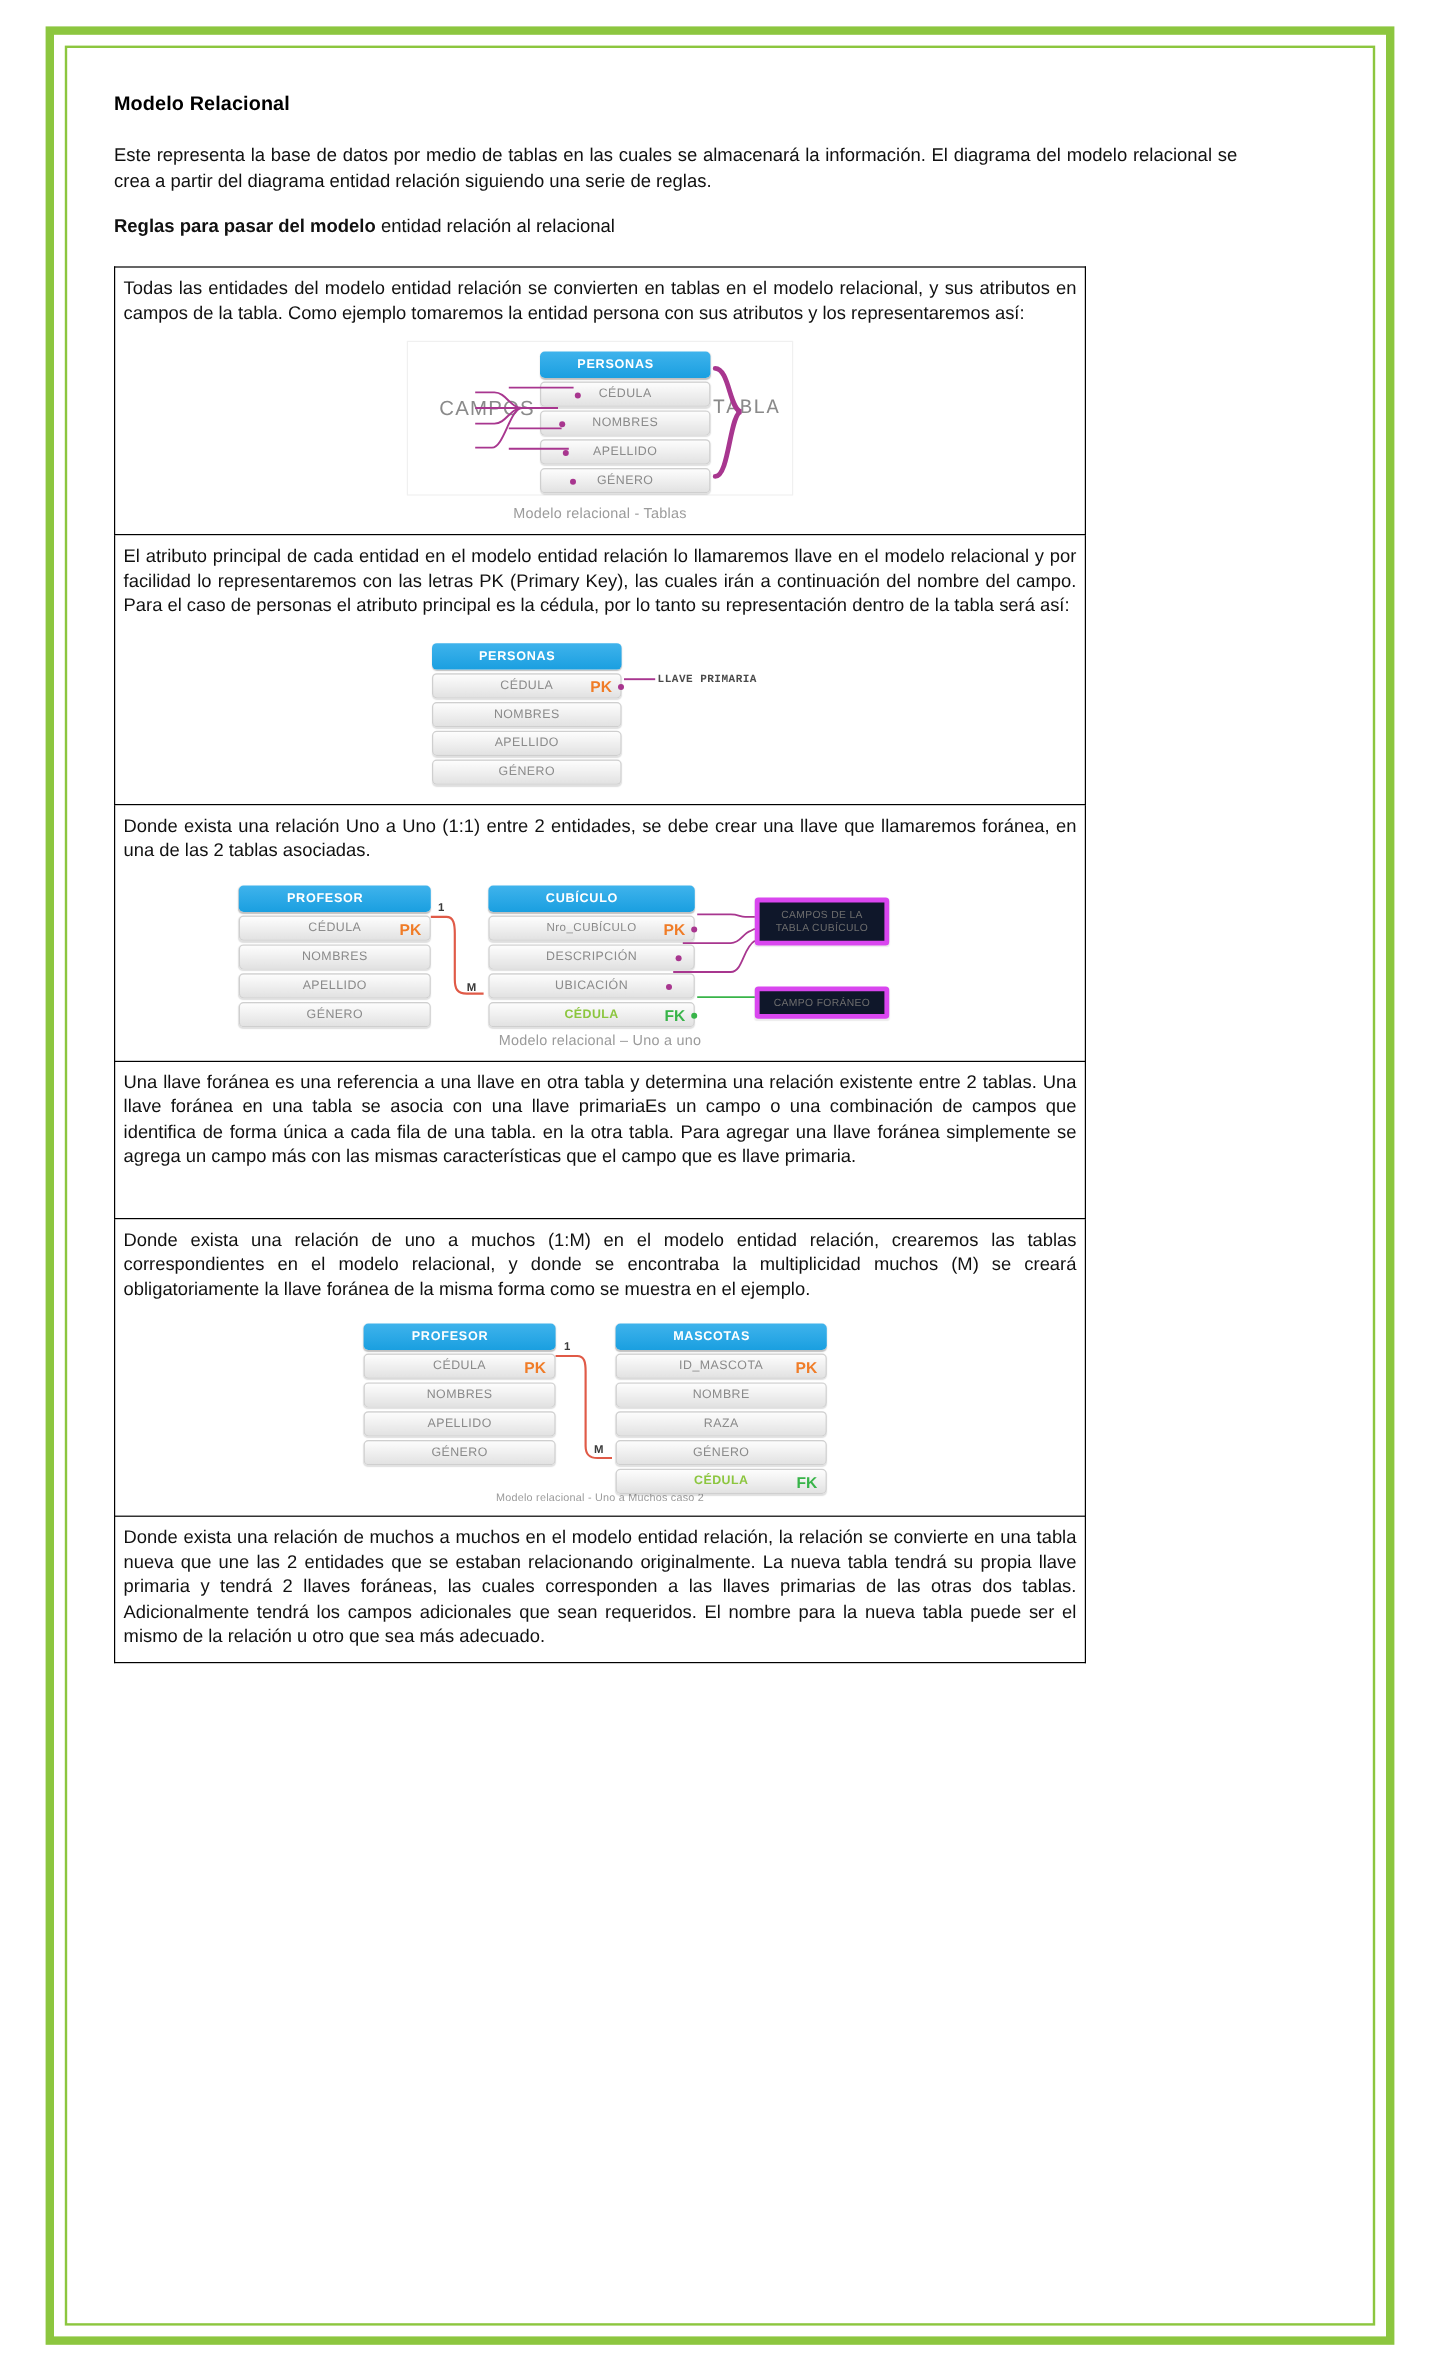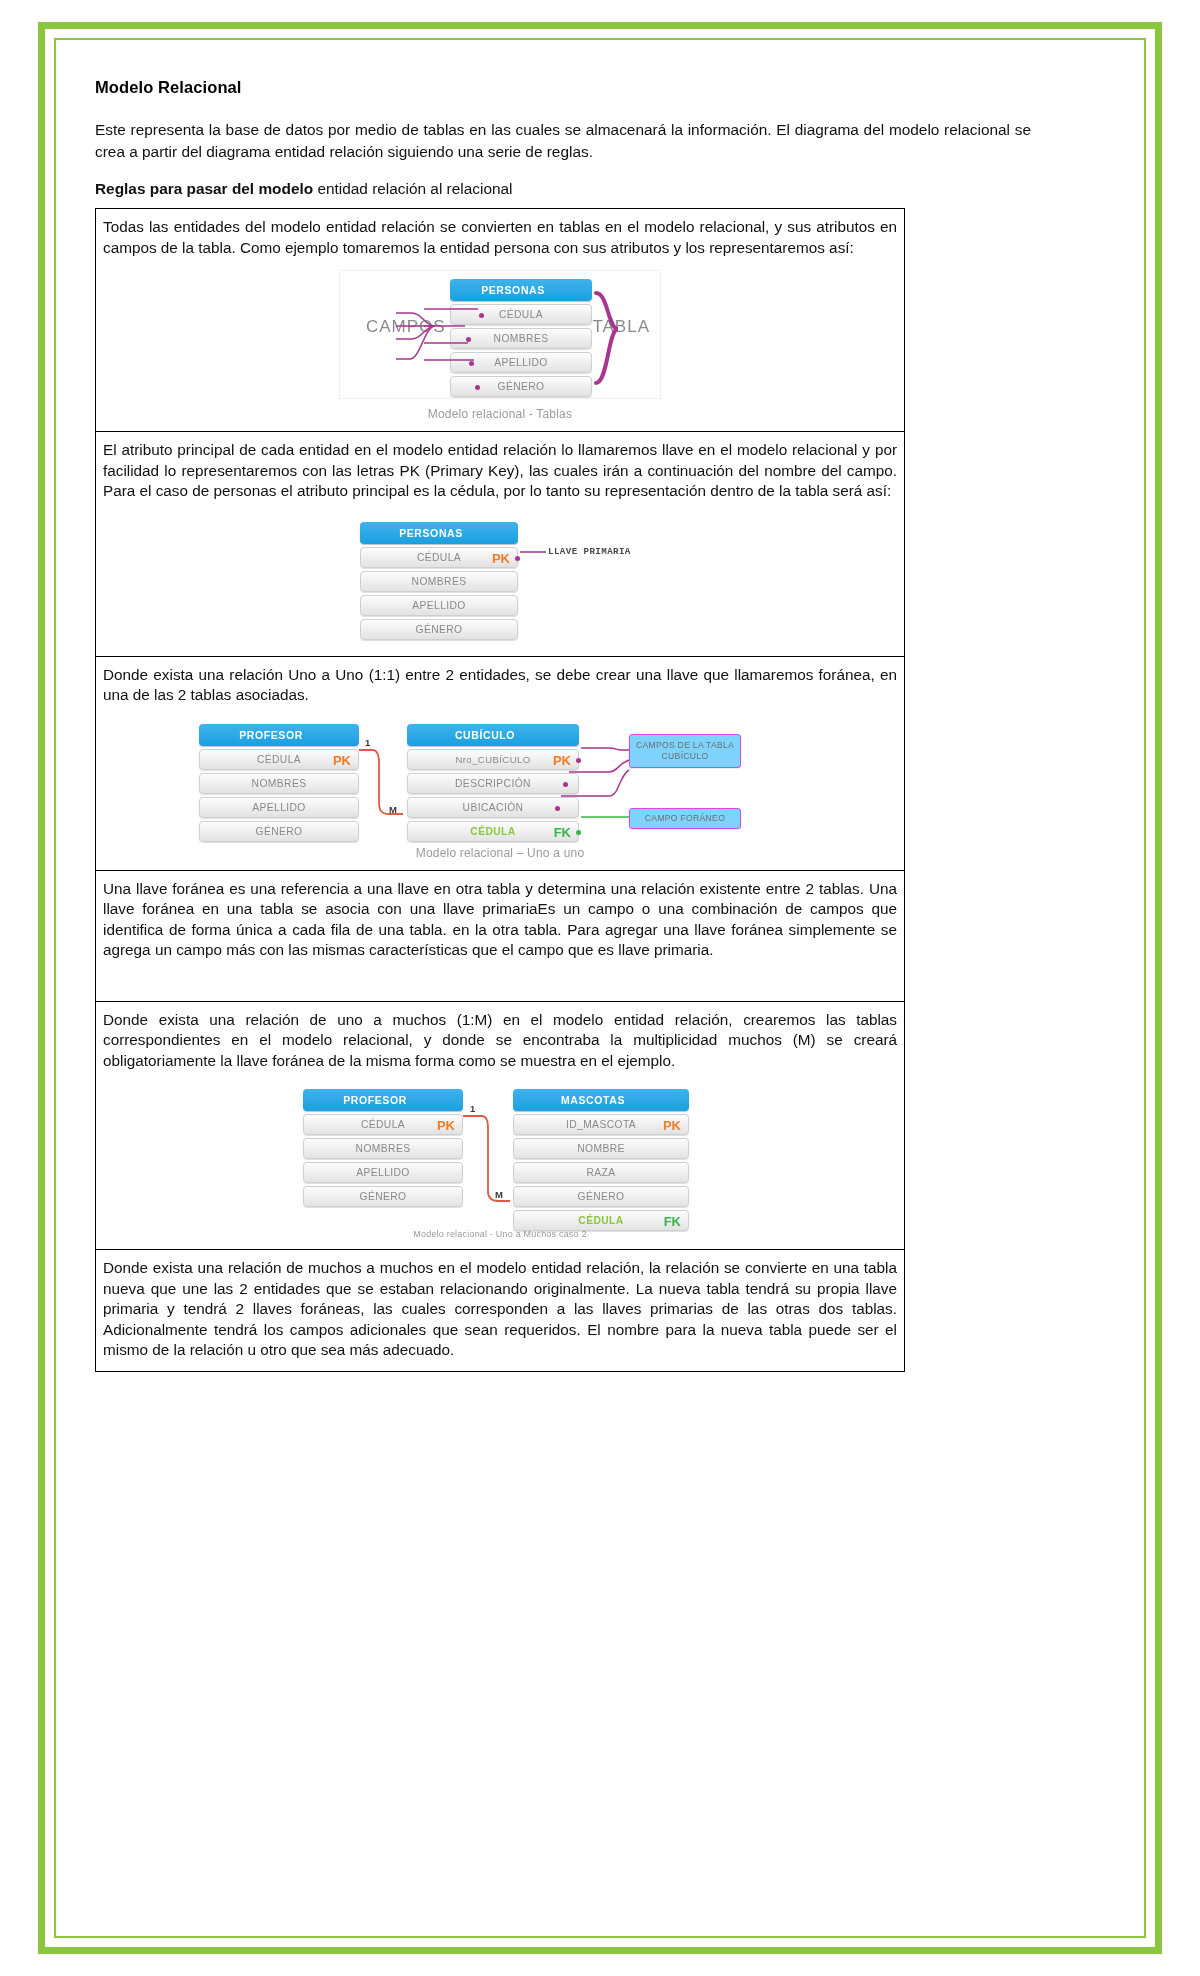--- a/index.html
+++ b/index.html
@@ -34,7 +34,7 @@
     font-size:15.4px; line-height:21.5px; color:#111;
     margin:12px 0 18px 0; text-align:justify;
   }
-  .rules-head { font-size:15.4px; color:#111; margin:0 0 10px 0; }
+  .rules-head { font-size:15.4px; color:#111; margin:0 0 24px 0; }
   .rules-head b { font-weight:bold; }
   
   table.rules {

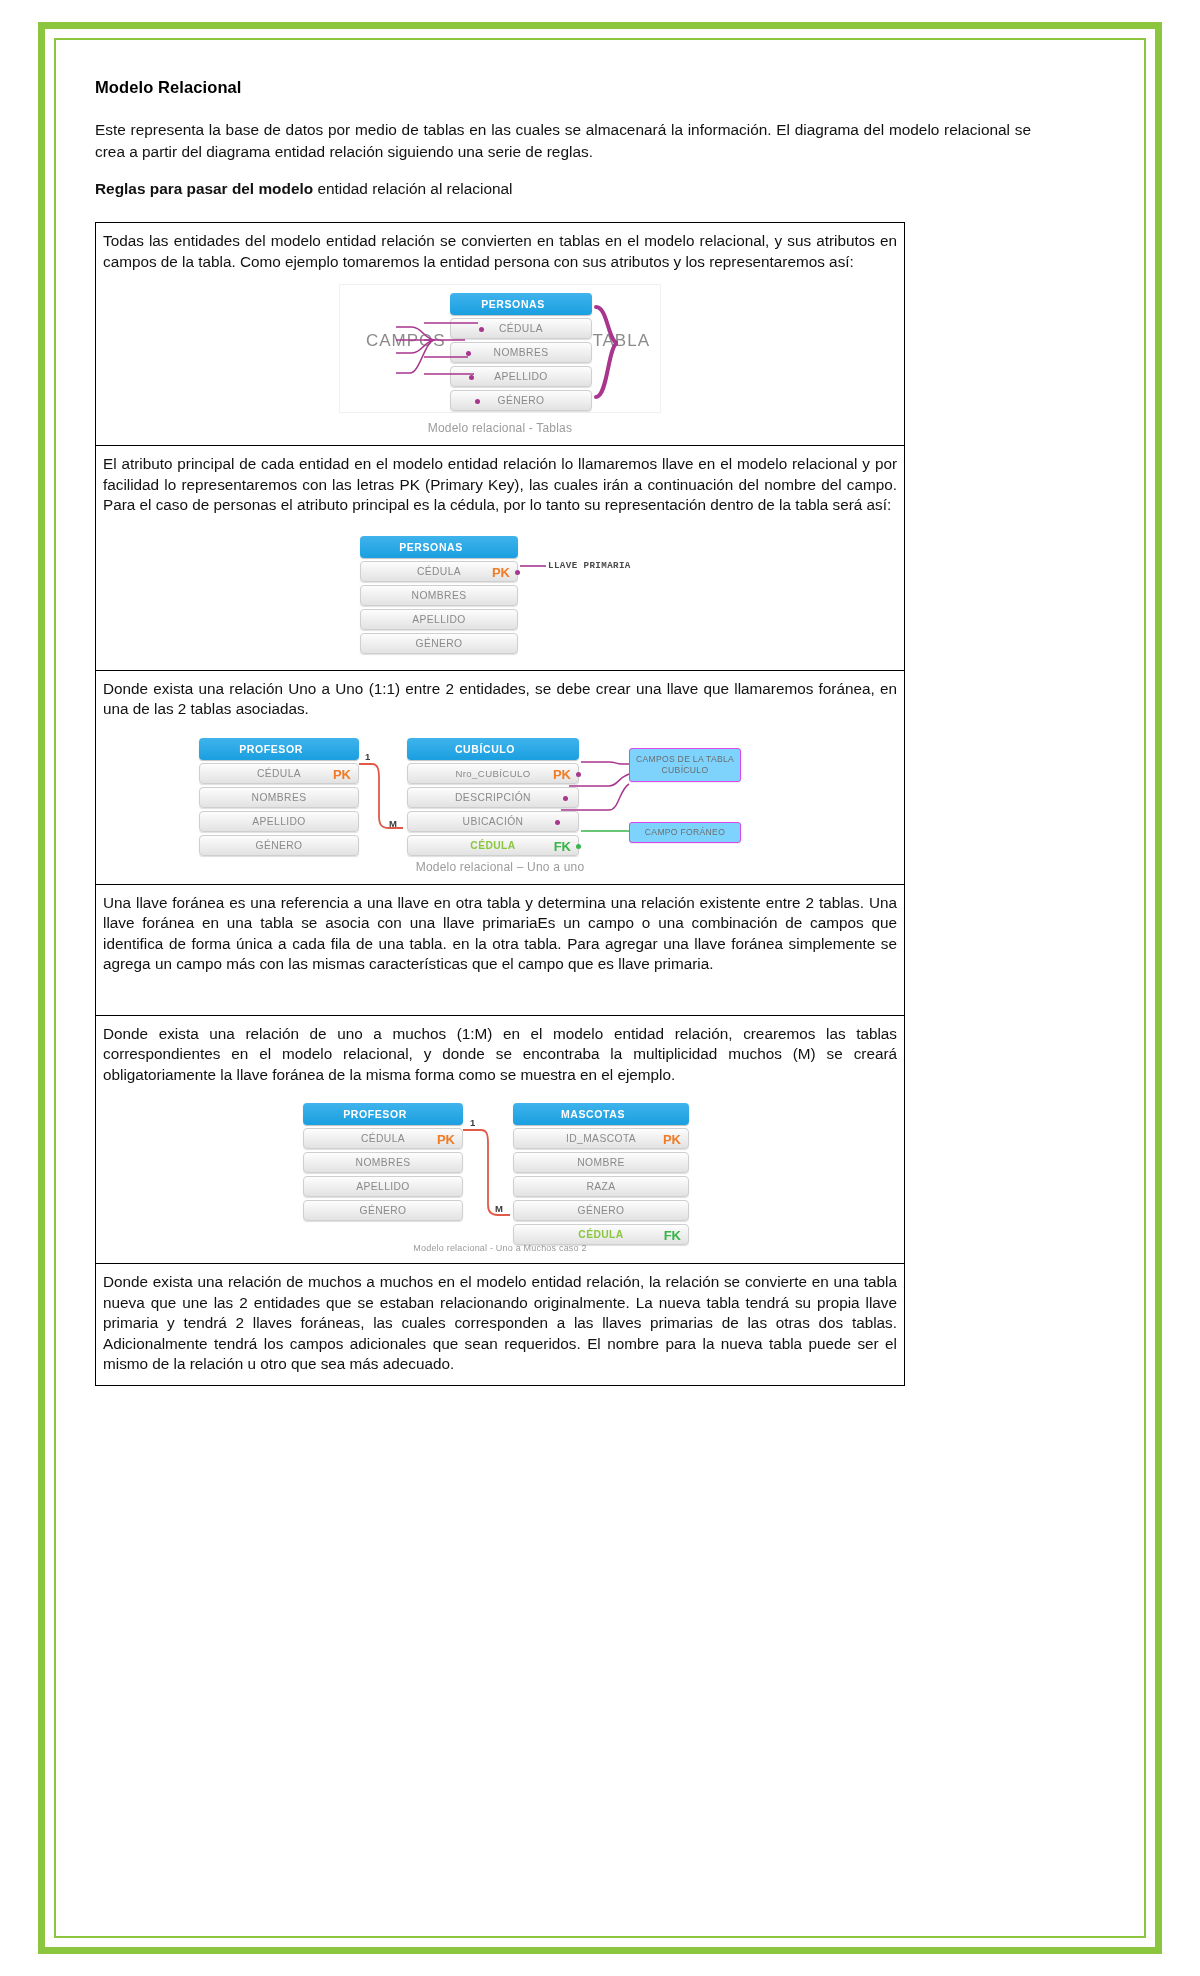--- a/index.html
+++ b/index.html
@@ -154,7 +154,7 @@
 
               <div class="big-label" style="left:26px; top:46px;">CAMPOS</div>
 
-              <div class="big-label" style="right:10px; top:46px;">TABLA</div>
+              <div class="big-label" style="right:10px; top:46px;font-family:Liberation Mono, monospace;">TABLA</div>
 
               <div class="ertable" style="position:absolute; left:110px; top:8px;">
                 <div class="thead">PERSONAS</div>

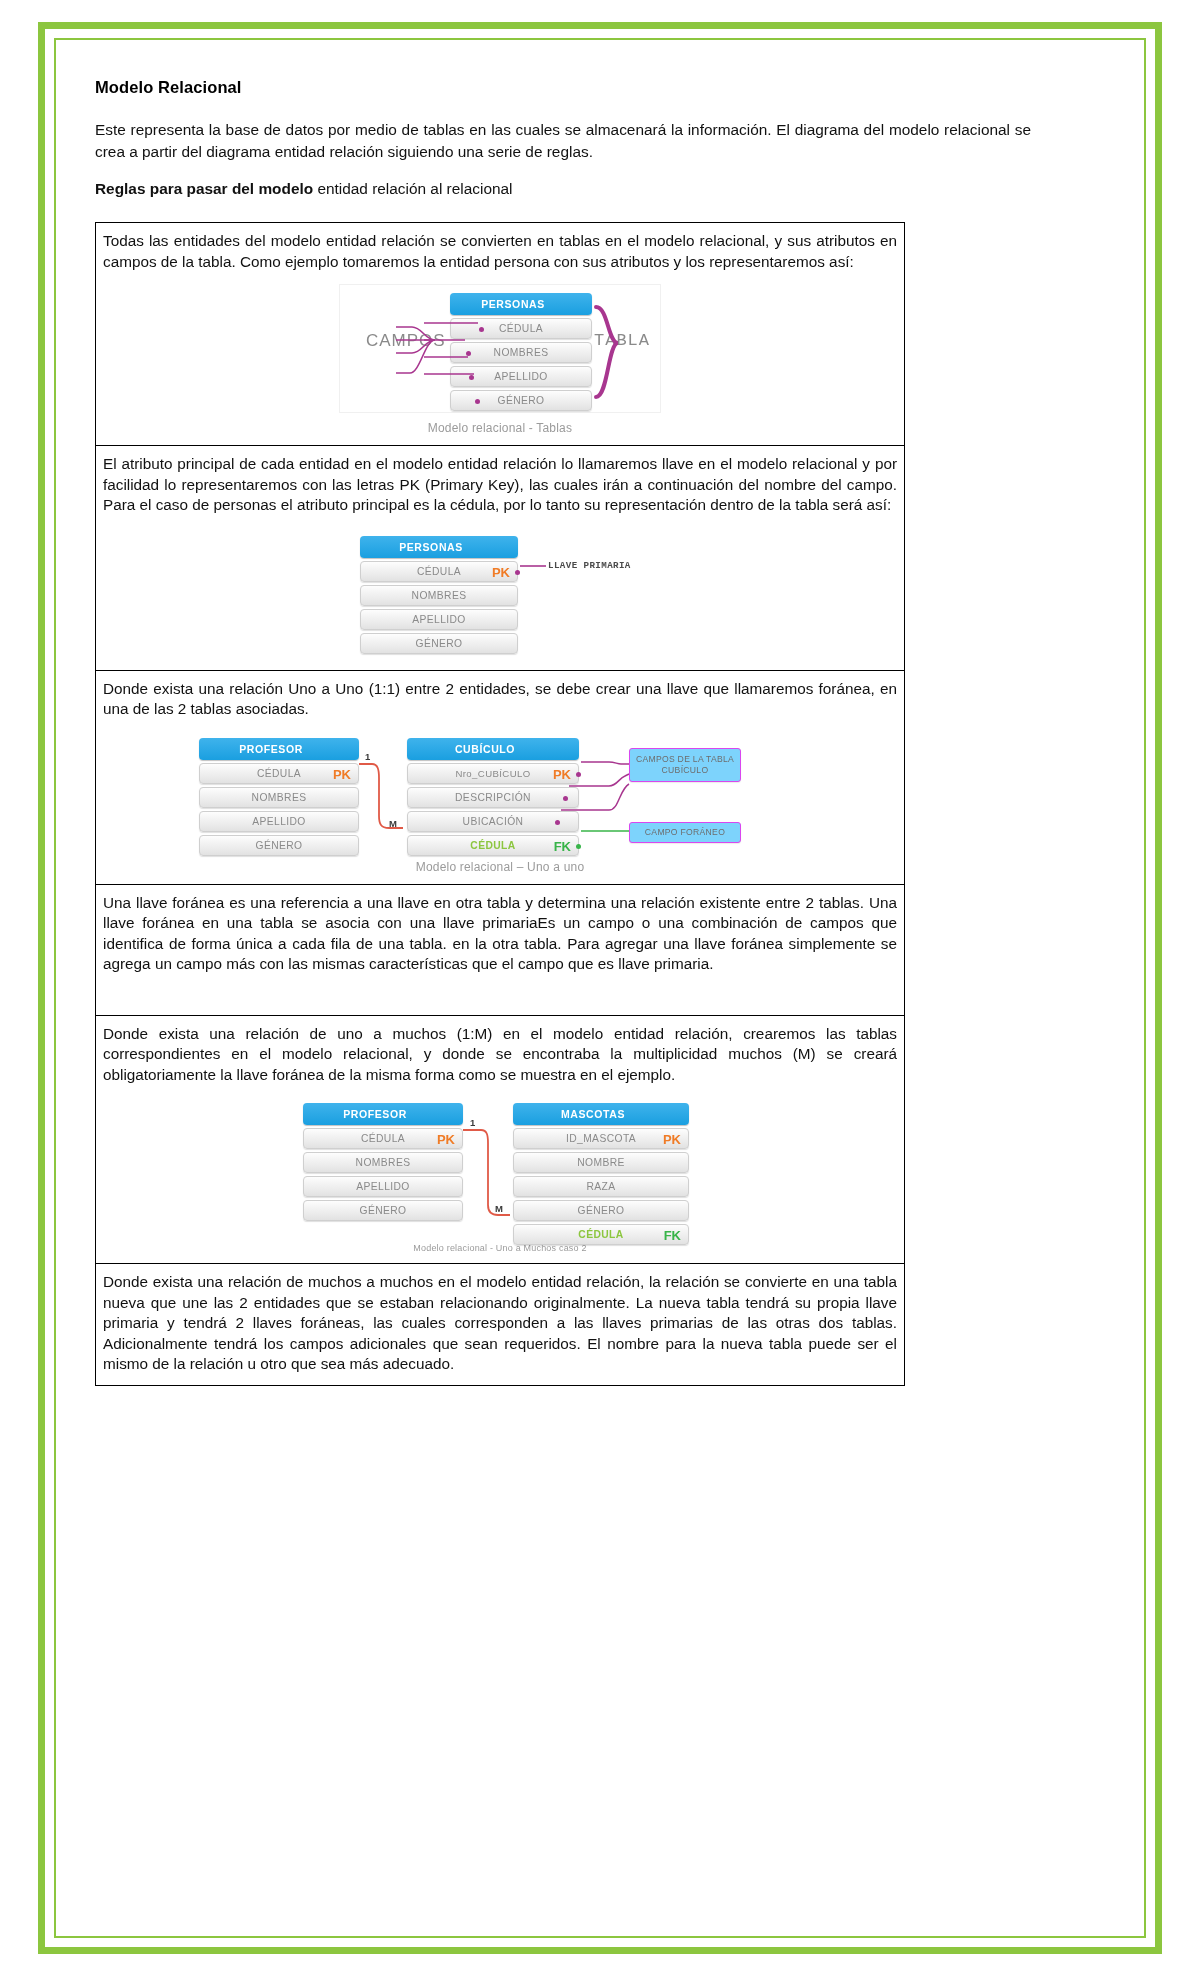--- a/index.html
+++ b/index.html
@@ -101,8 +101,8 @@
   
   .annot {
     position:absolute;
-    border:1px solid #d946ef; border-radius:3px;
-    background:#7dd3fc; color:#6d6d6d;
+    border:4px solid #d946ef; border-radius:3px;
+    background:#0f172a; color:#6d6d6d;
     font-size:8.6px; line-height:11px; text-align:center;
     padding:5px 4px; letter-spacing:.3px;
     box-shadow:0 1px 1px rgba(0,0,0,.08);

